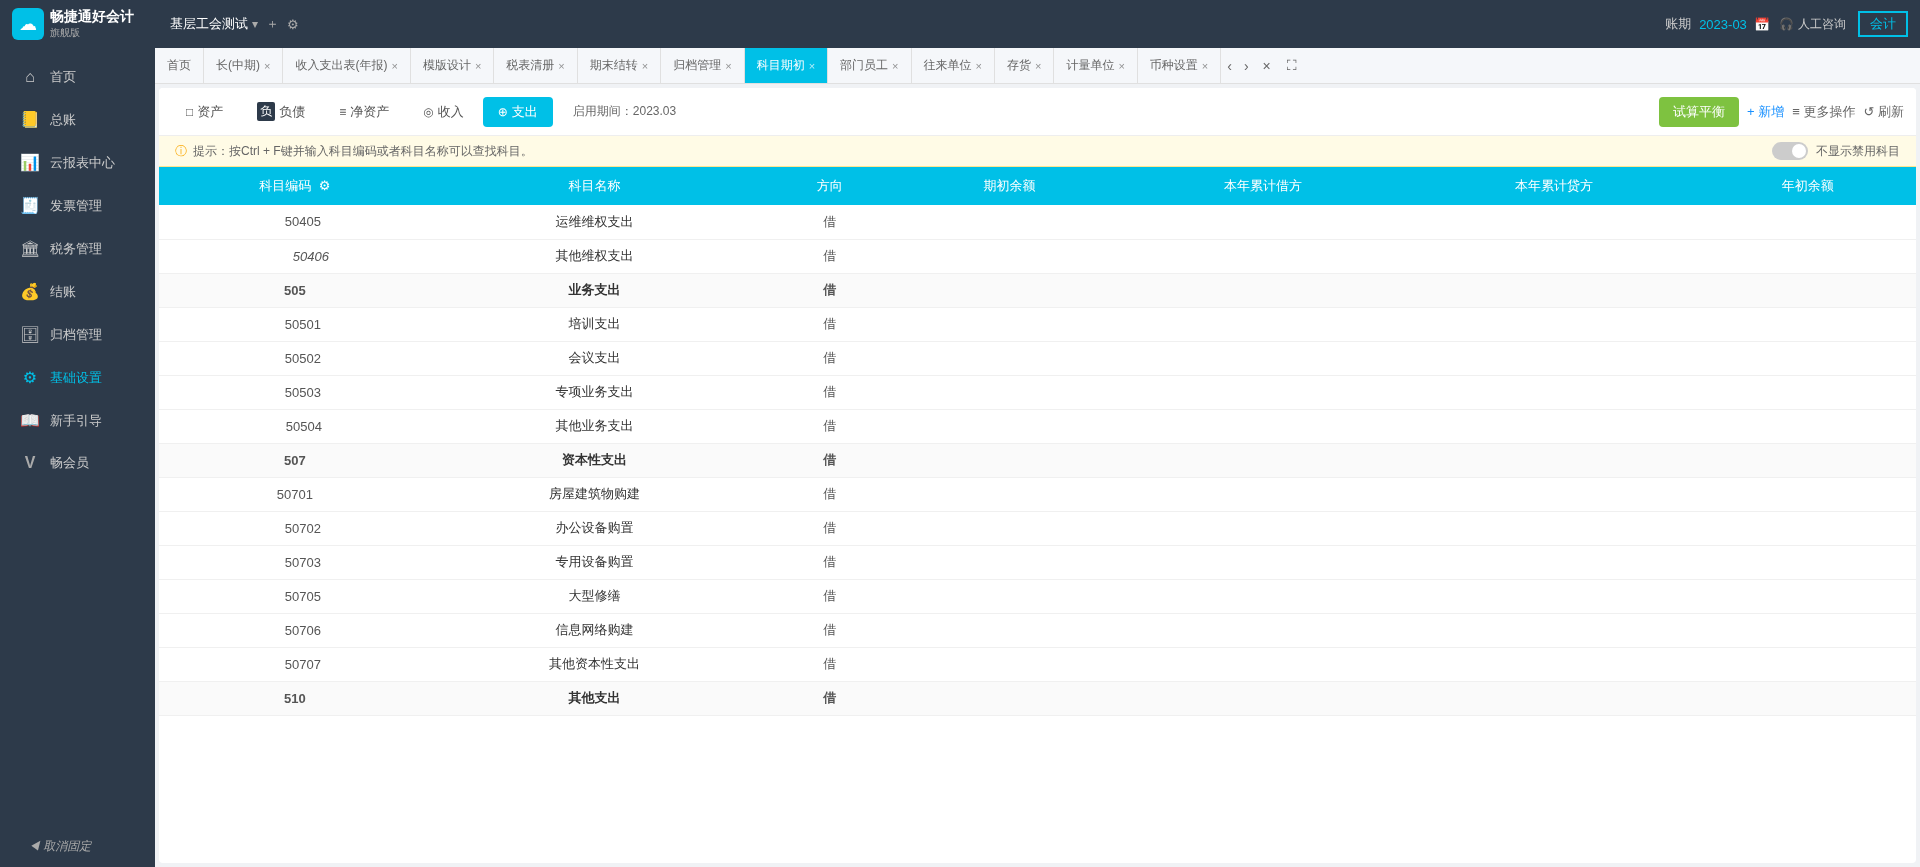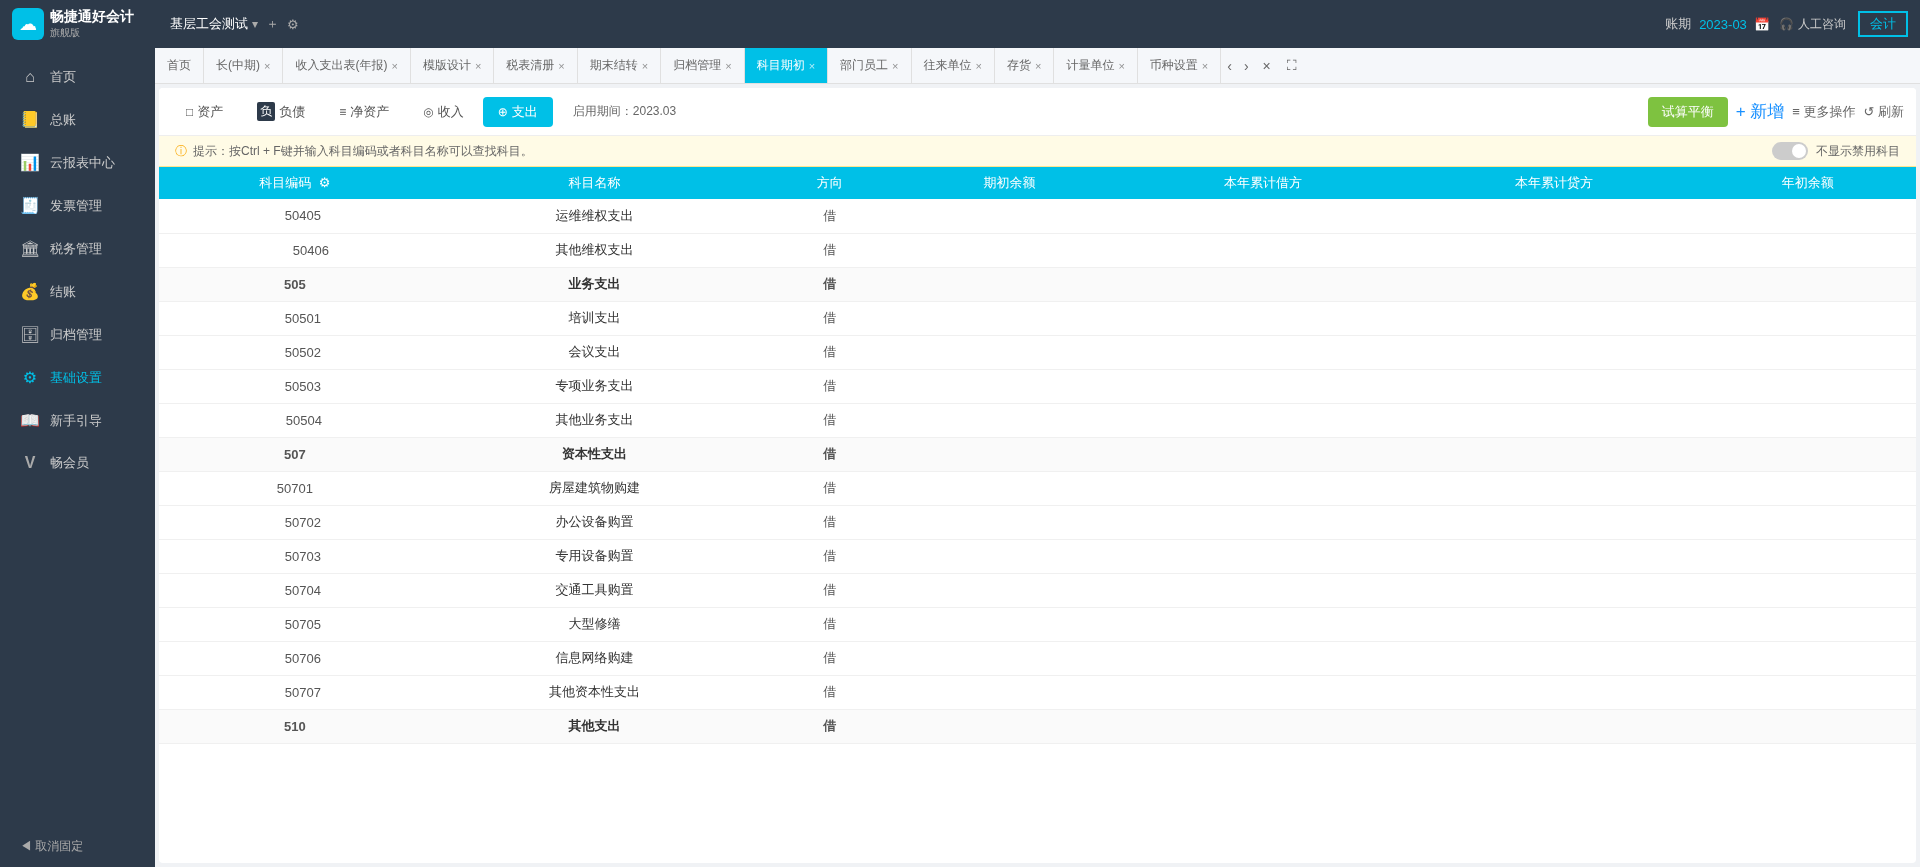--- a/index.html
+++ b/index.html
@@ -204,7 +204,7 @@
       color: #1890ff;
       border: none;
       cursor: pointer;
-      font-size: 17px;
+      font-size: 13px;
       display: flex; align-items: center; gap: 3px;
     }
     .btn-more {

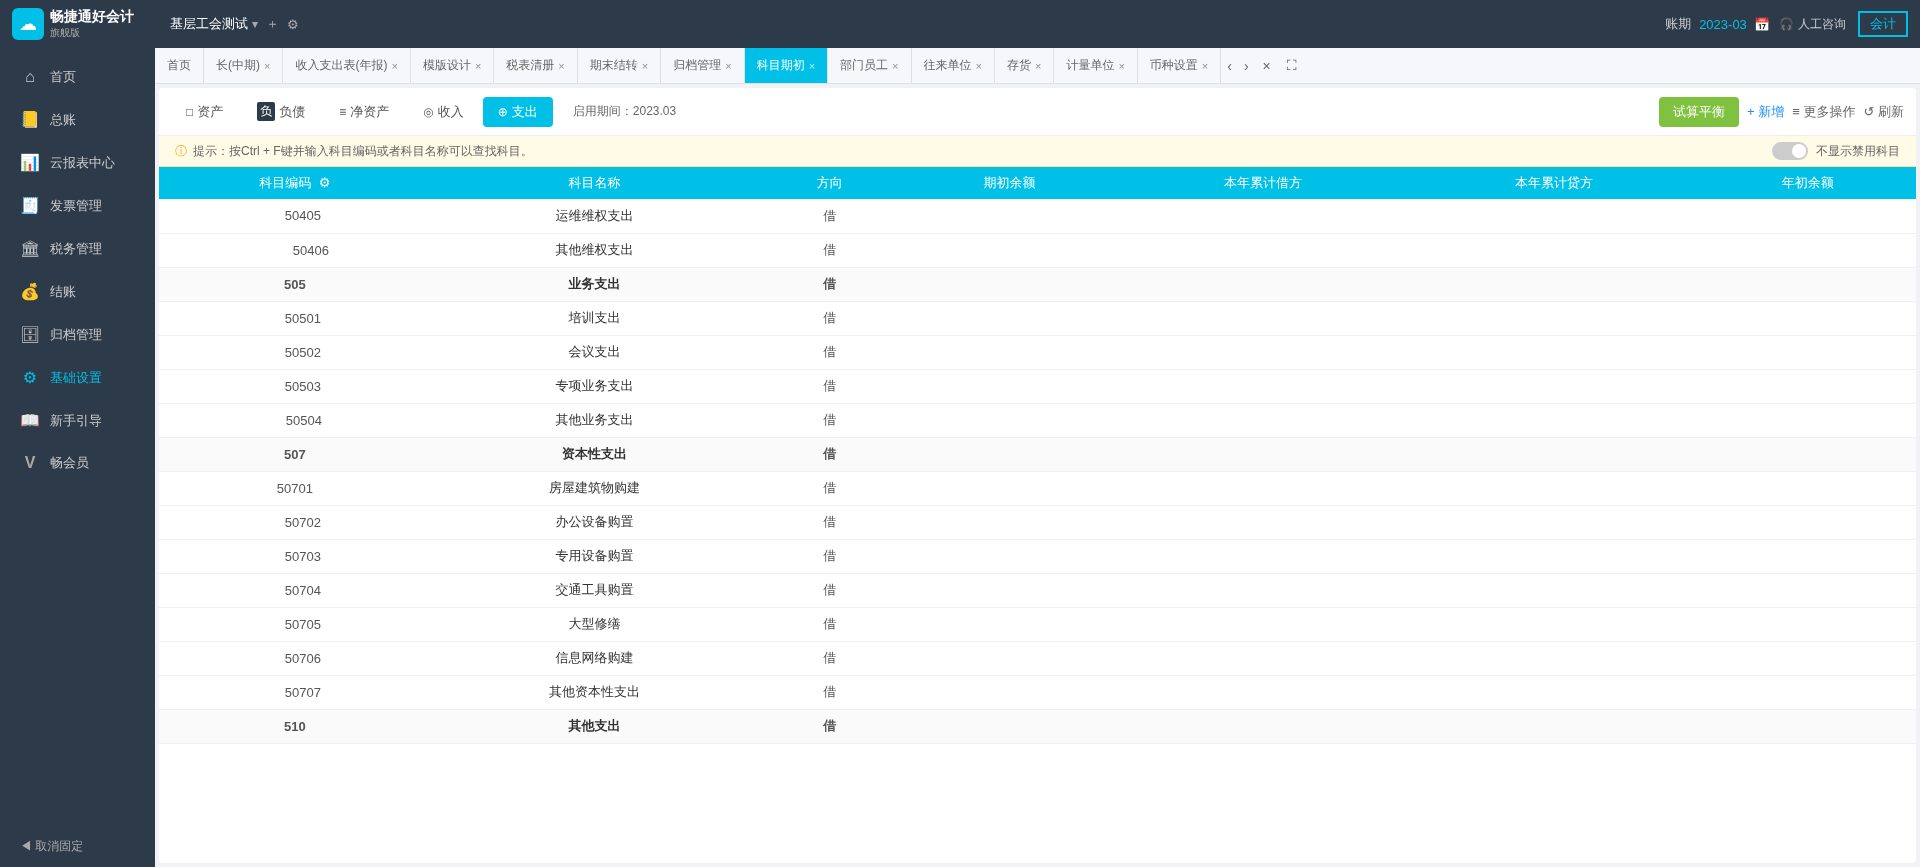--- a/index.html
+++ b/index.html
@@ -267,7 +267,7 @@
     thead tr {
       background: #00c0e7;
       color: white;
-      height: 32px;
+      height: 38px;
     }
     thead th {
       padding: 0 12px;

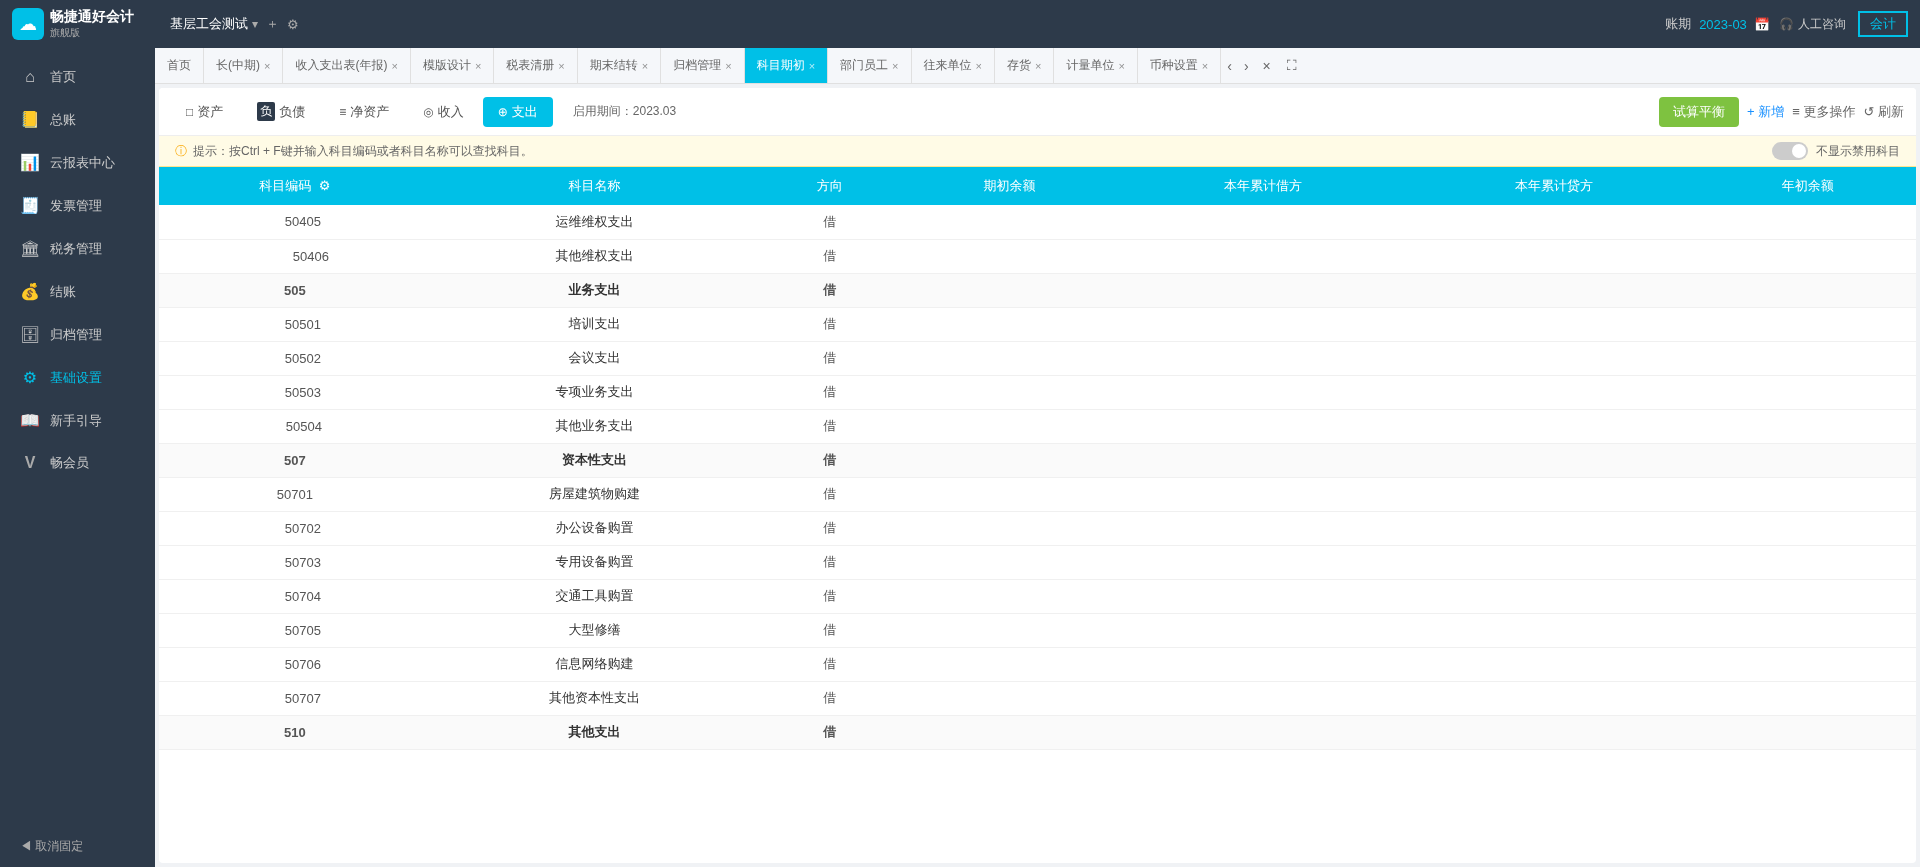--- a/index.html
+++ b/index.html
@@ -511,7 +511,7 @@
     <td class="td-num"></td>
   </tr>
               <tr>
-    <td class="td-code" style="padding-left:44px;">50406</td>
+    <td class="td-code" style="padding-left:44px;font-style:italic;">50406</td>
     <td class="td-name">其他维权支出</td>
     <td class="td-dir">借</td>
     <td class="td-num"></td>

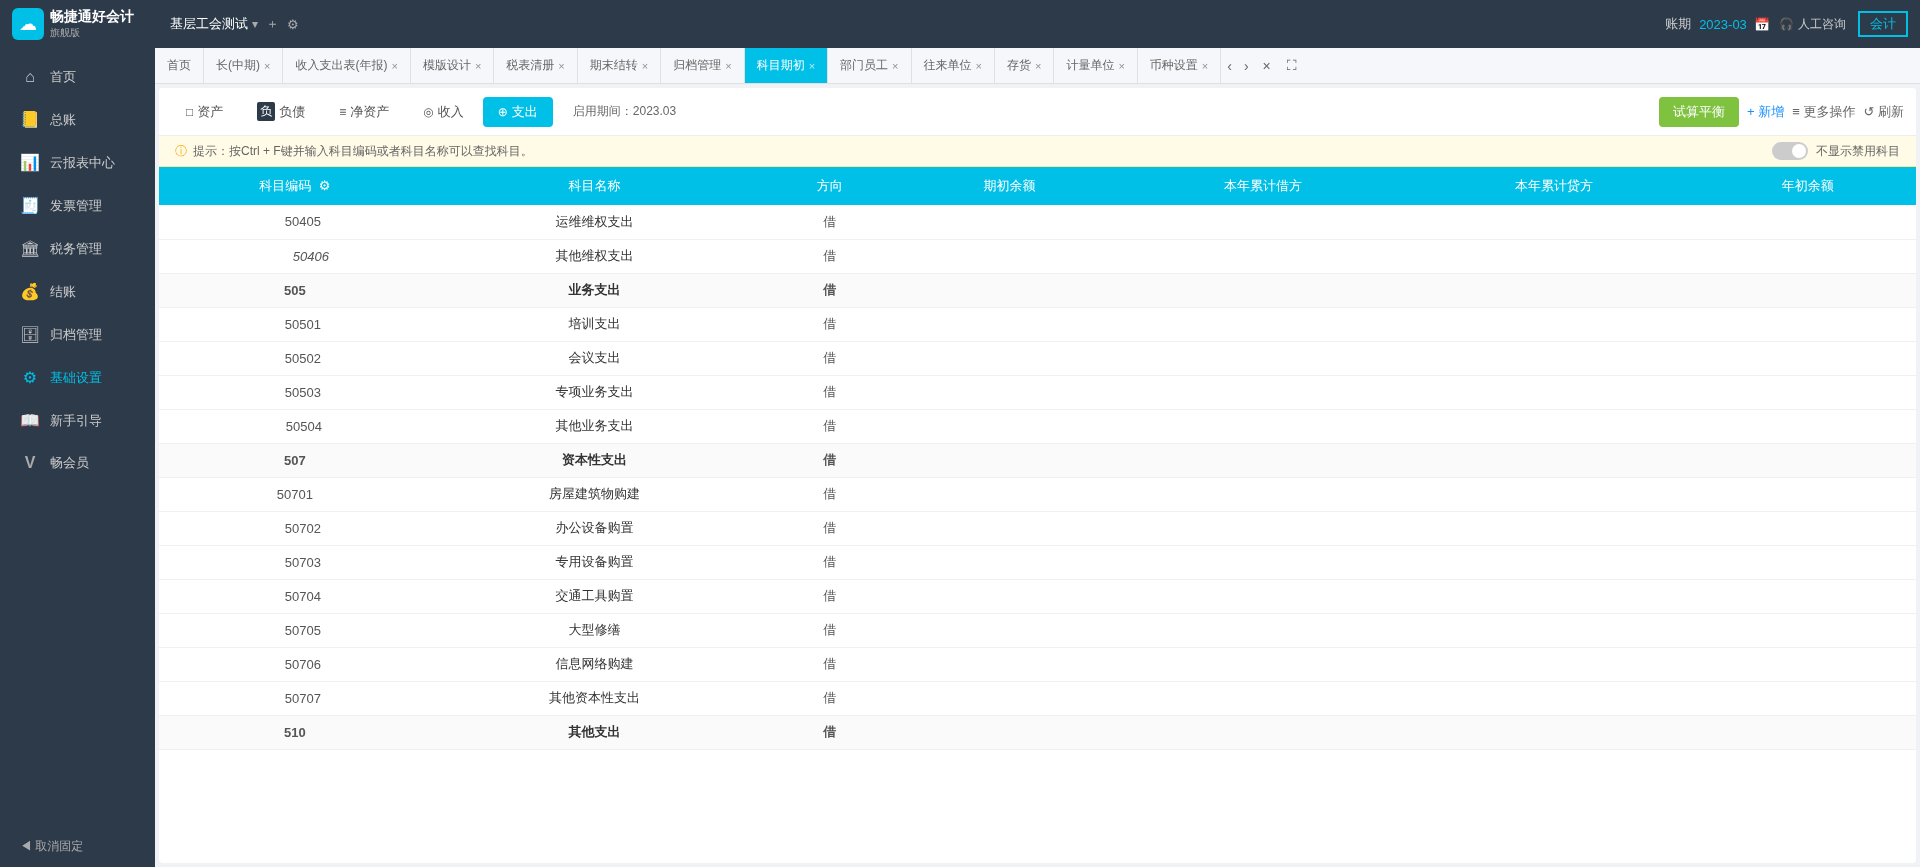--- a/index.html
+++ b/index.html
@@ -601,15 +601,6 @@
     <td class="td-num"></td>
   </tr>
               <tr>
-    <td class="td-code" style="padding-left:28px;">50704</td>
-    <td class="td-name">交通工具购置</td>
-    <td class="td-dir">借</td>
-    <td class="td-num"></td>
-    <td class="td-num"></td>
-    <td class="td-num"></td>
-    <td class="td-num"></td>
-  </tr>
-              <tr>
     <td class="td-code" style="padding-left:28px;">50705</td>
     <td class="td-name">大型修缮</td>
     <td class="td-dir">借</td>

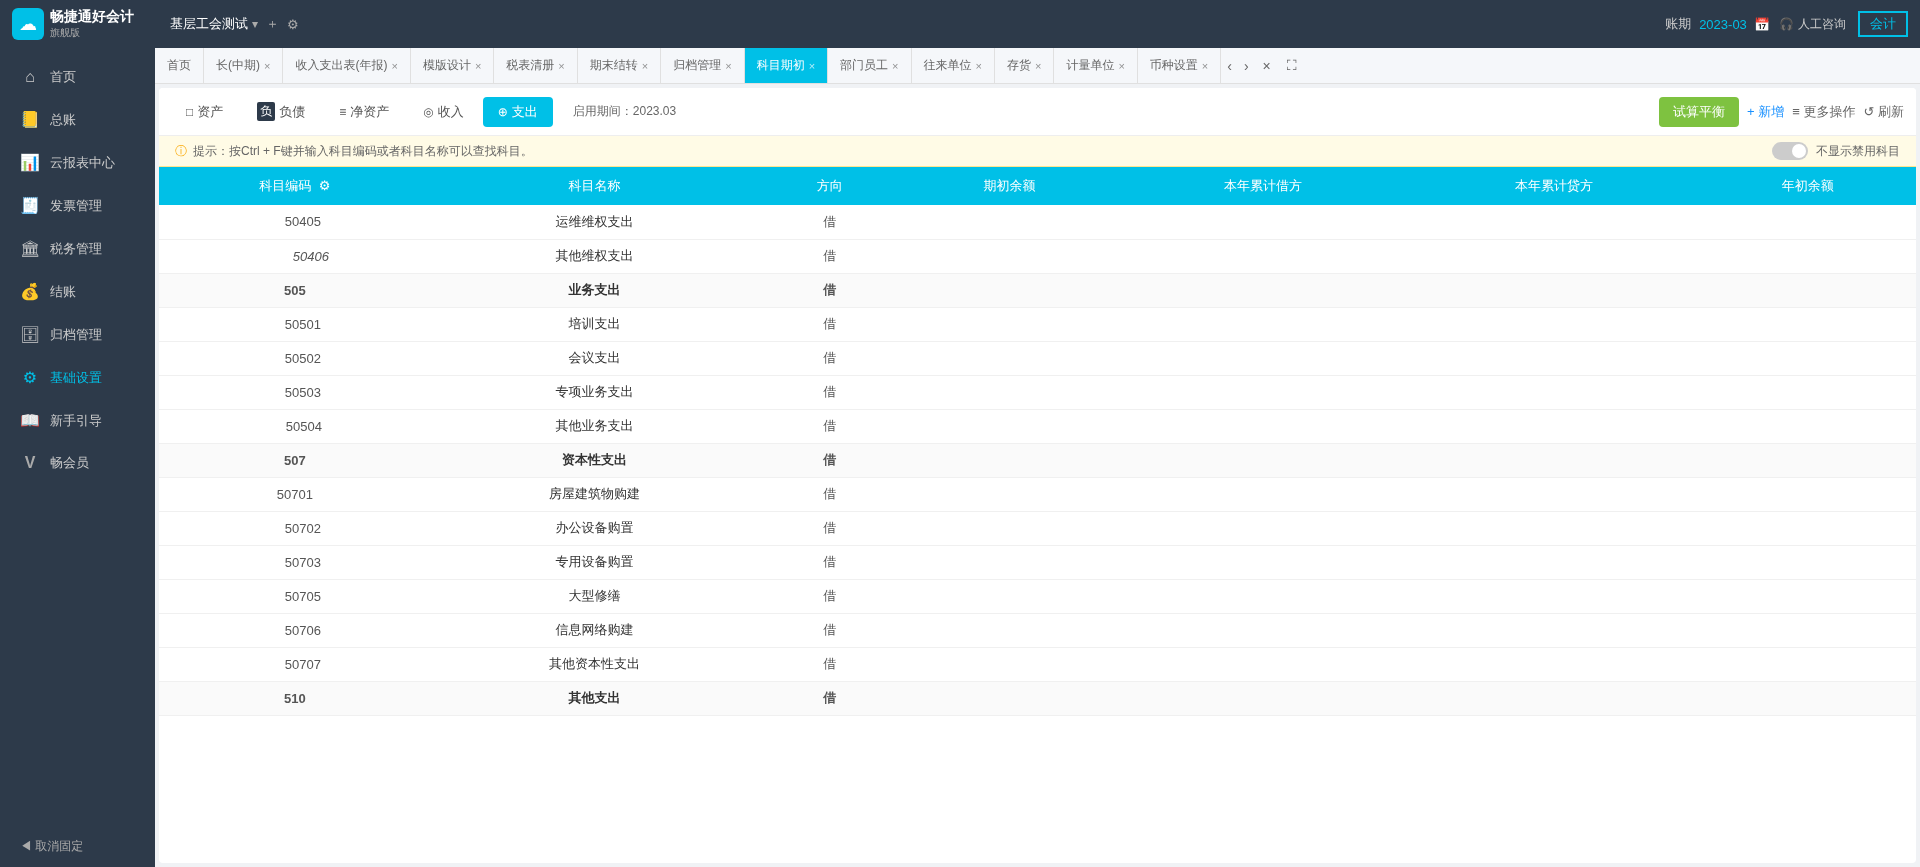--- a/index.html
+++ b/index.html
@@ -82,11 +82,11 @@
     .si-icon { font-size: 16px; width: 20px; text-align: center; }
     .sidebar-bottom {
       margin-top: auto;
-      padding: 12px 20px;
+      padding: 12px 28px;
       color: #aaa;
       font-size: 12px;
       cursor: pointer;
-      display: flex; align-items: center; gap: 6px;
+      display: flex; align-items: center; gap: 6px; font-style: italic;
     }
 
     

